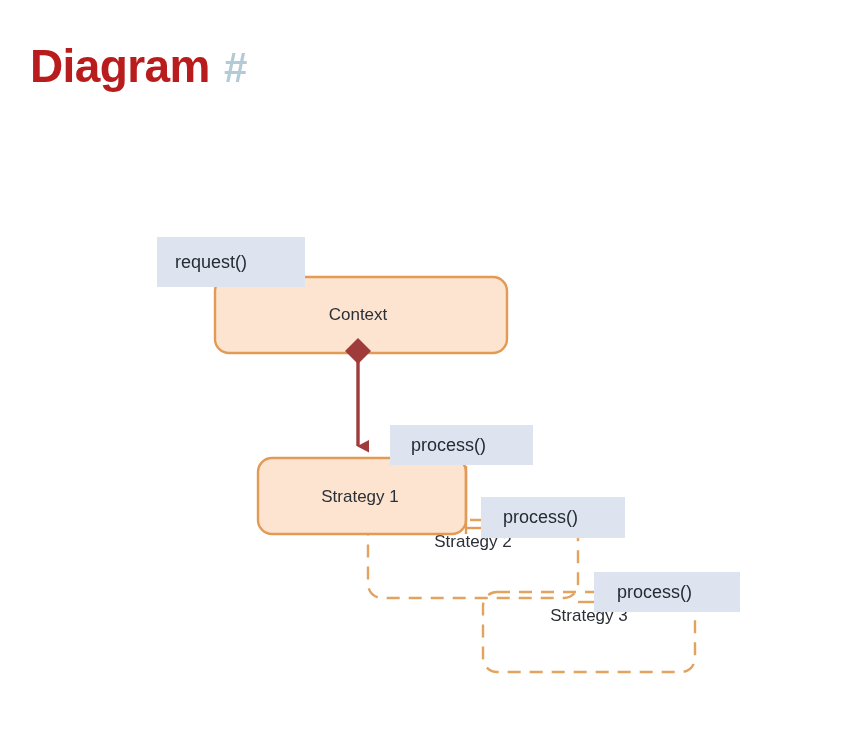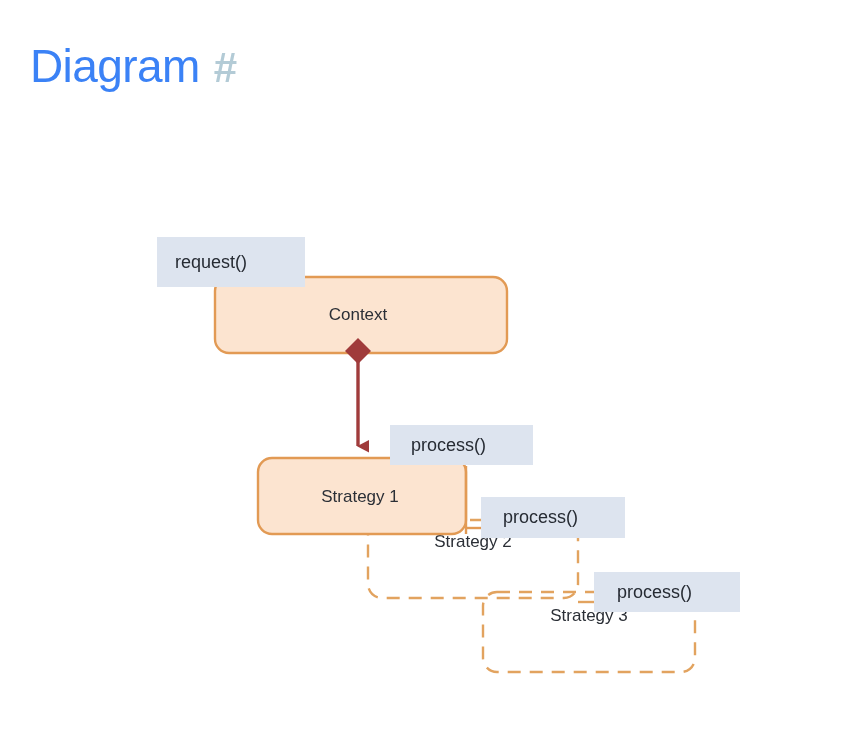--- a/index.html
+++ b/index.html
@@ -28,8 +28,8 @@
   }
   #page-heading .h-text {
     font-size: 46px;
-    font-weight: 400;
-    color: #3b82f6;
+    font-weight: 700;
+    color: #b91c1c;
     letter-spacing: -0.6px;
     line-height: 1;
   }

